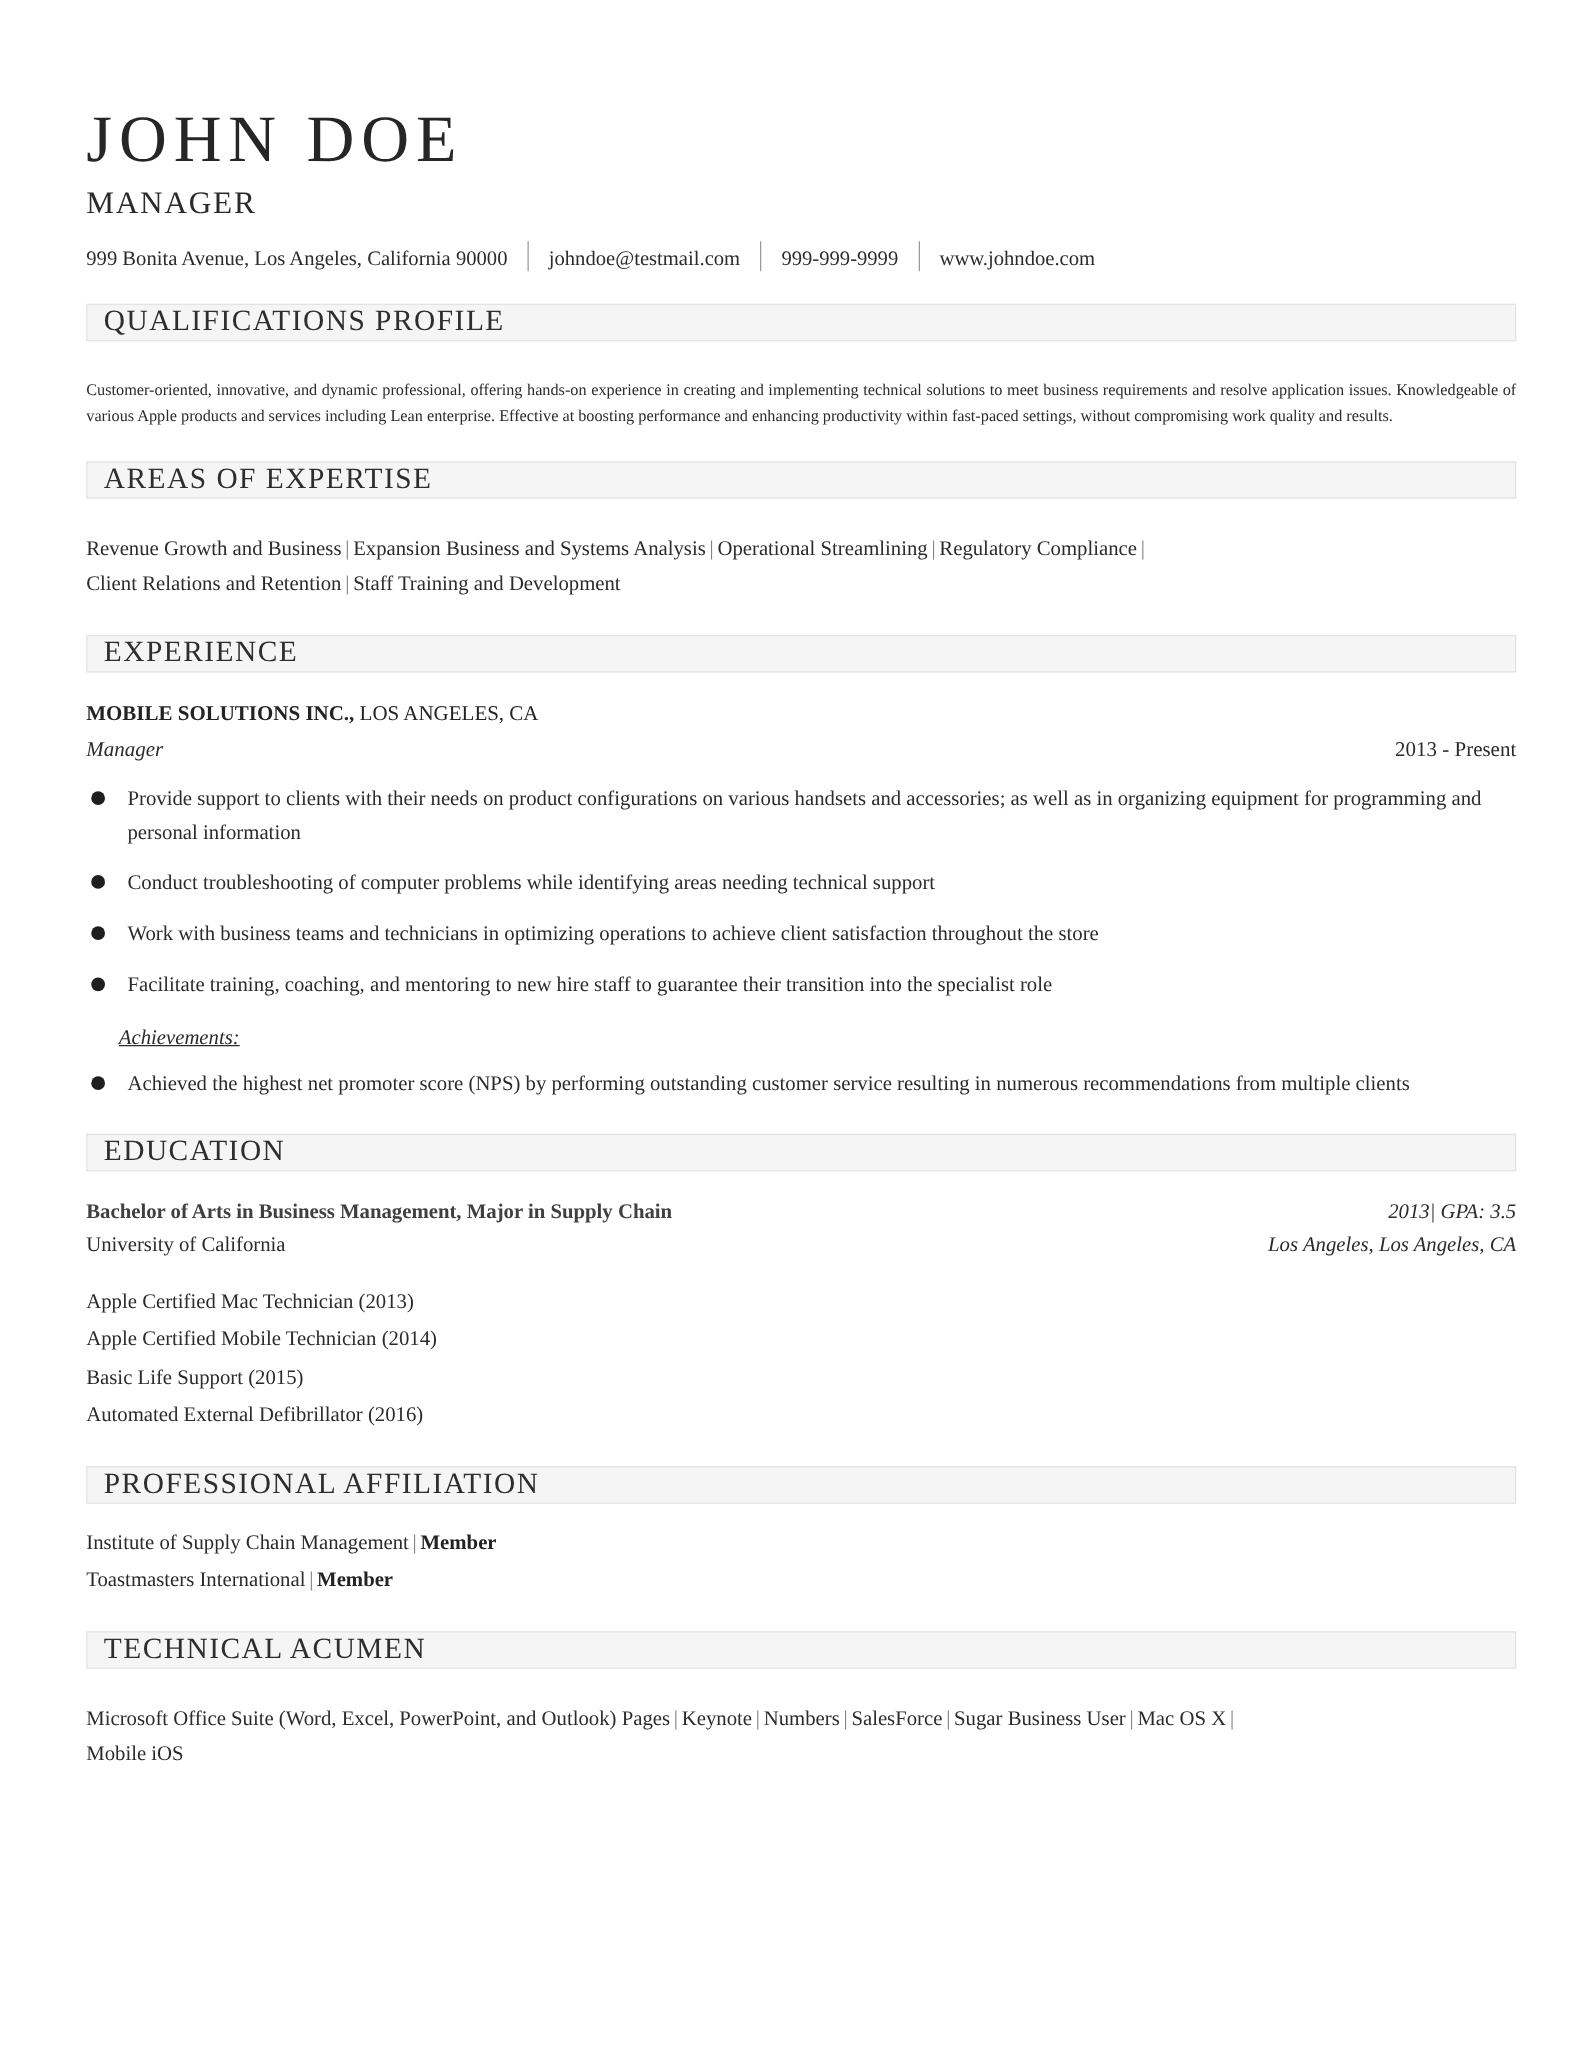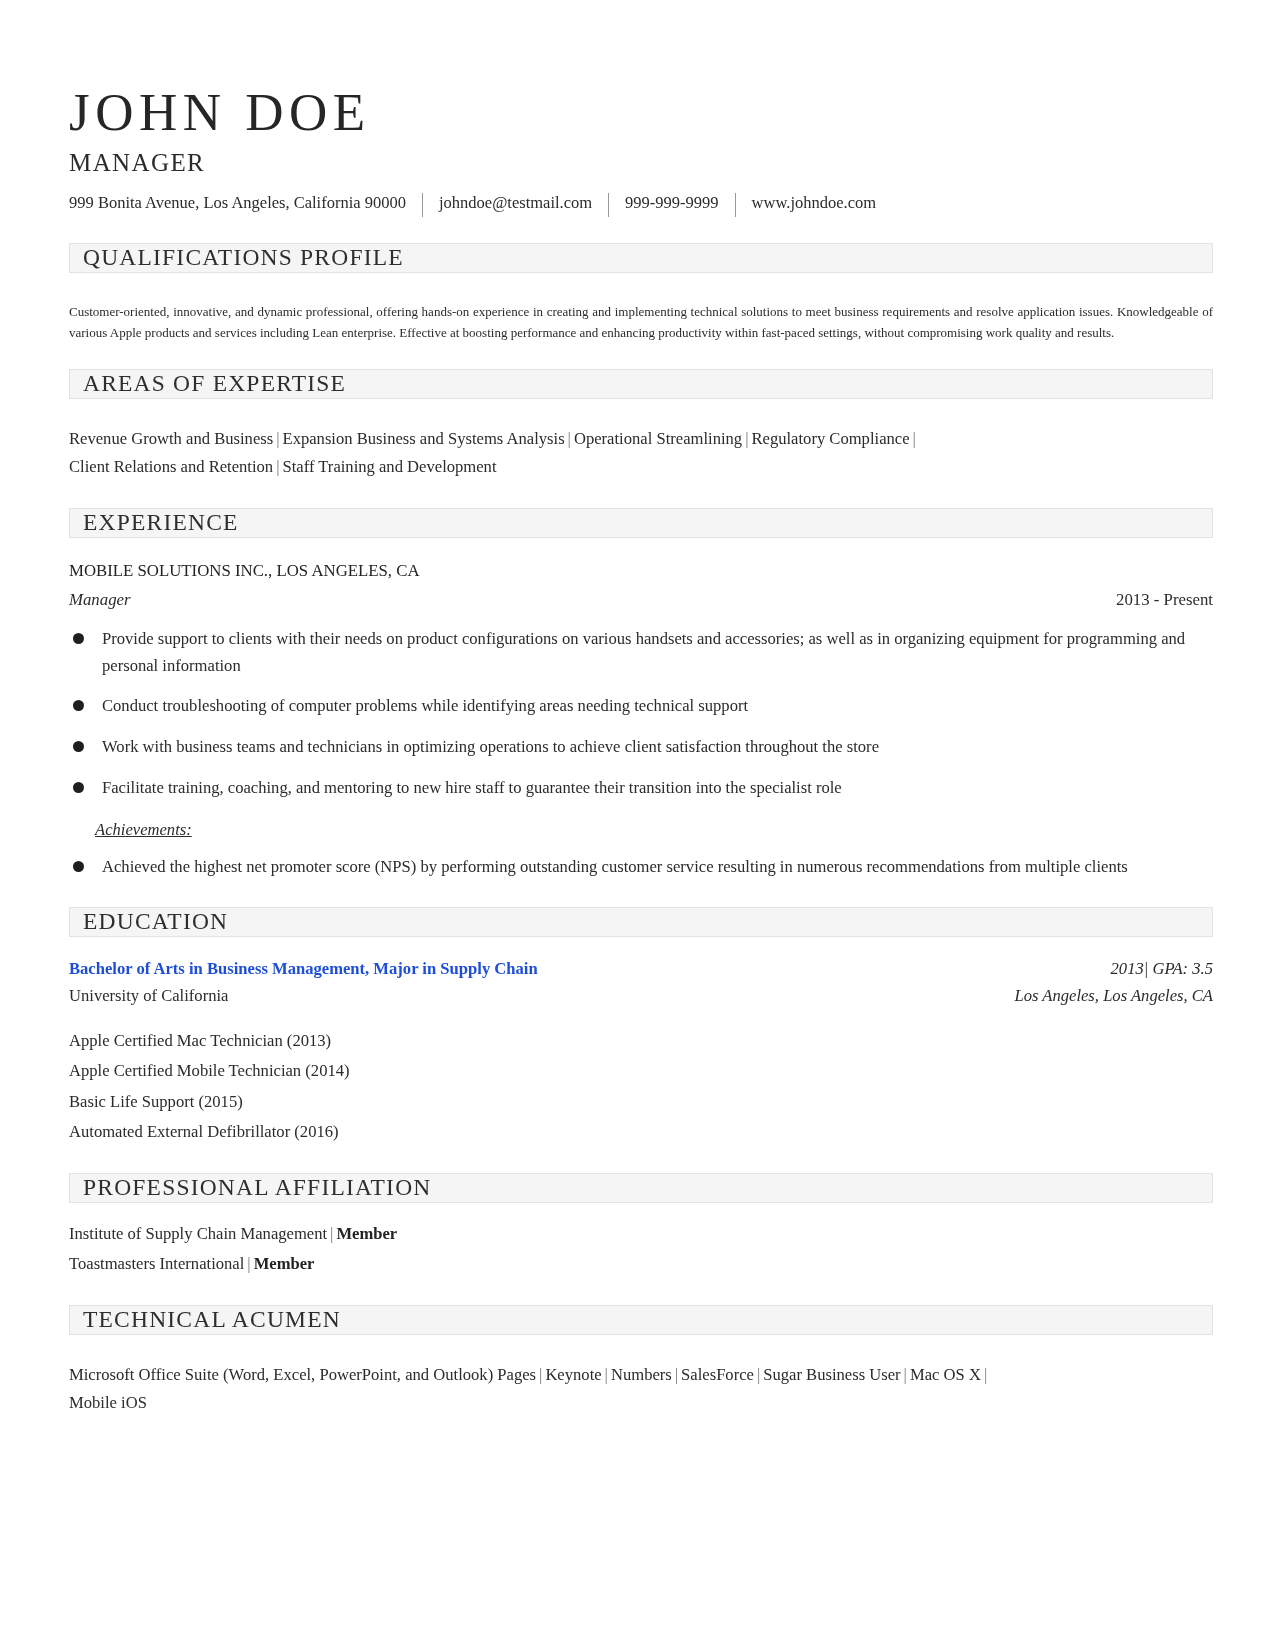--- a/index.html
+++ b/index.html
@@ -44,7 +44,7 @@
     font-size: 16.5px;
     color: #2b2b2b;
     display: flex;
-    align-items: flex-start;
+    align-items: flex-end;
     line-height: 1.2;
     white-space: nowrap;
   }

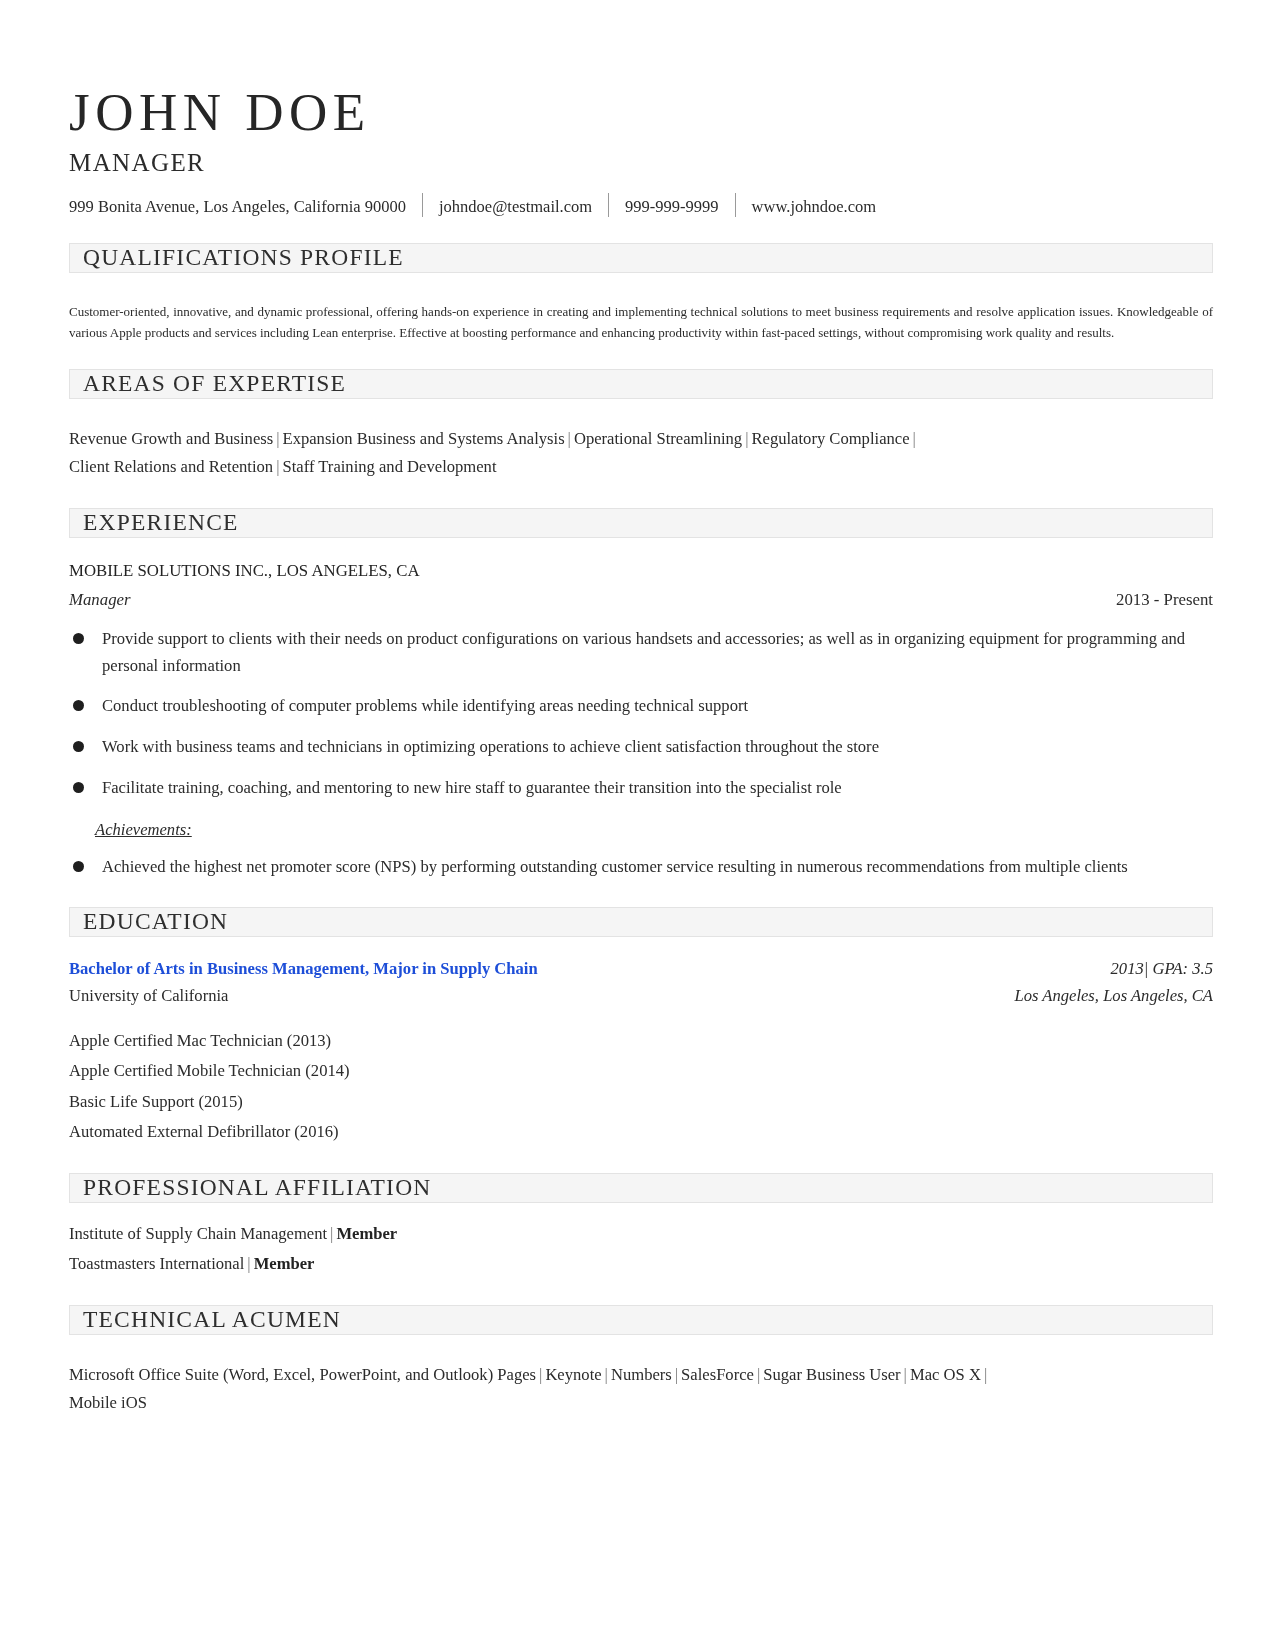--- a/index.html
+++ b/index.html
@@ -101,7 +101,7 @@
     line-height: 1.3;
     color: #232323;
   }
-  .company b { font-weight: 400; }
+  .company b { font-weight: 700; }
   .role-row {
     display: flex;
     justify-content: space-between;

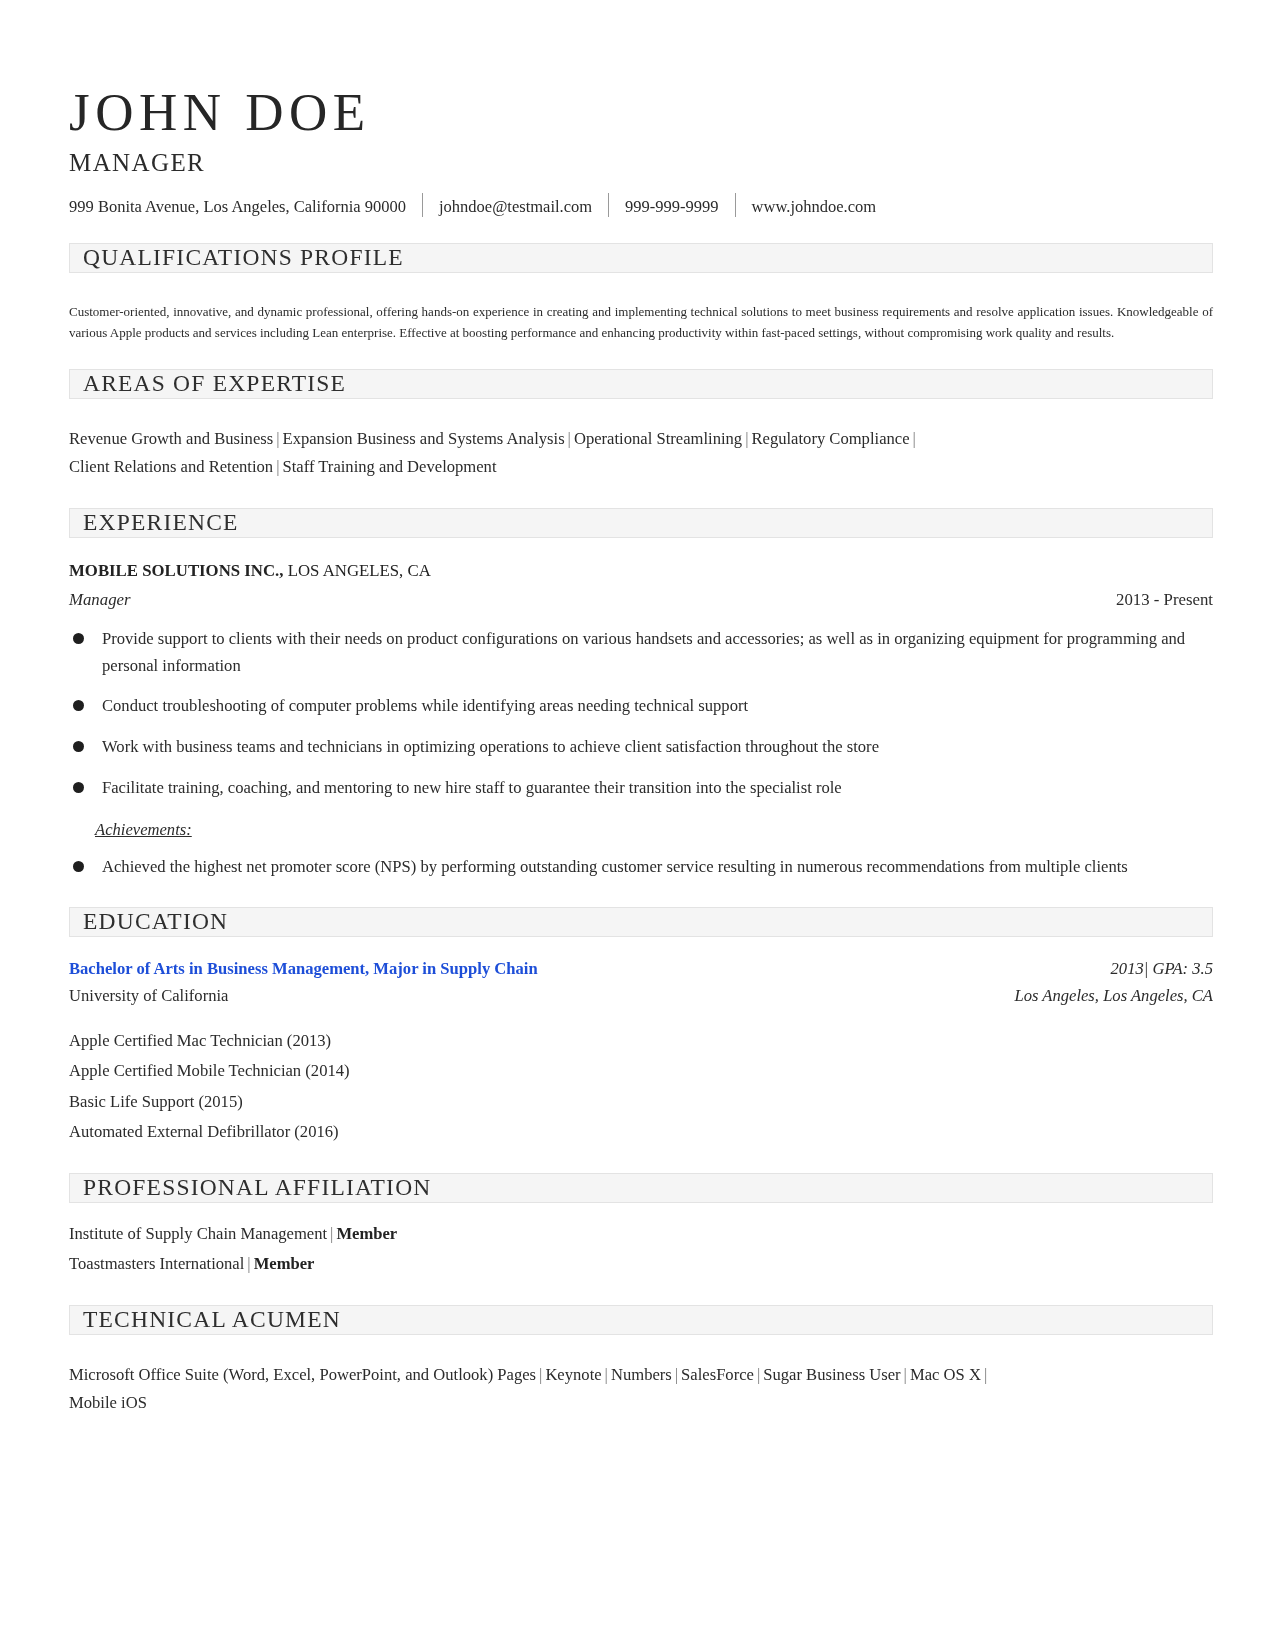--- a/index.html
+++ b/index.html
@@ -156,7 +156,7 @@
     color: #2b2b2b;
   }
   .edu-row.first { margin-top: 19px; }
-  .edu-degree { font-weight: 700; color: #1d4ed8; }
+  .edu-degree { font-weight: 700; color: #404040; }
   .edu-right { text-align: right; white-space: nowrap; font-style: italic; }
 
   .list-lines { margin-top: 17px; }

